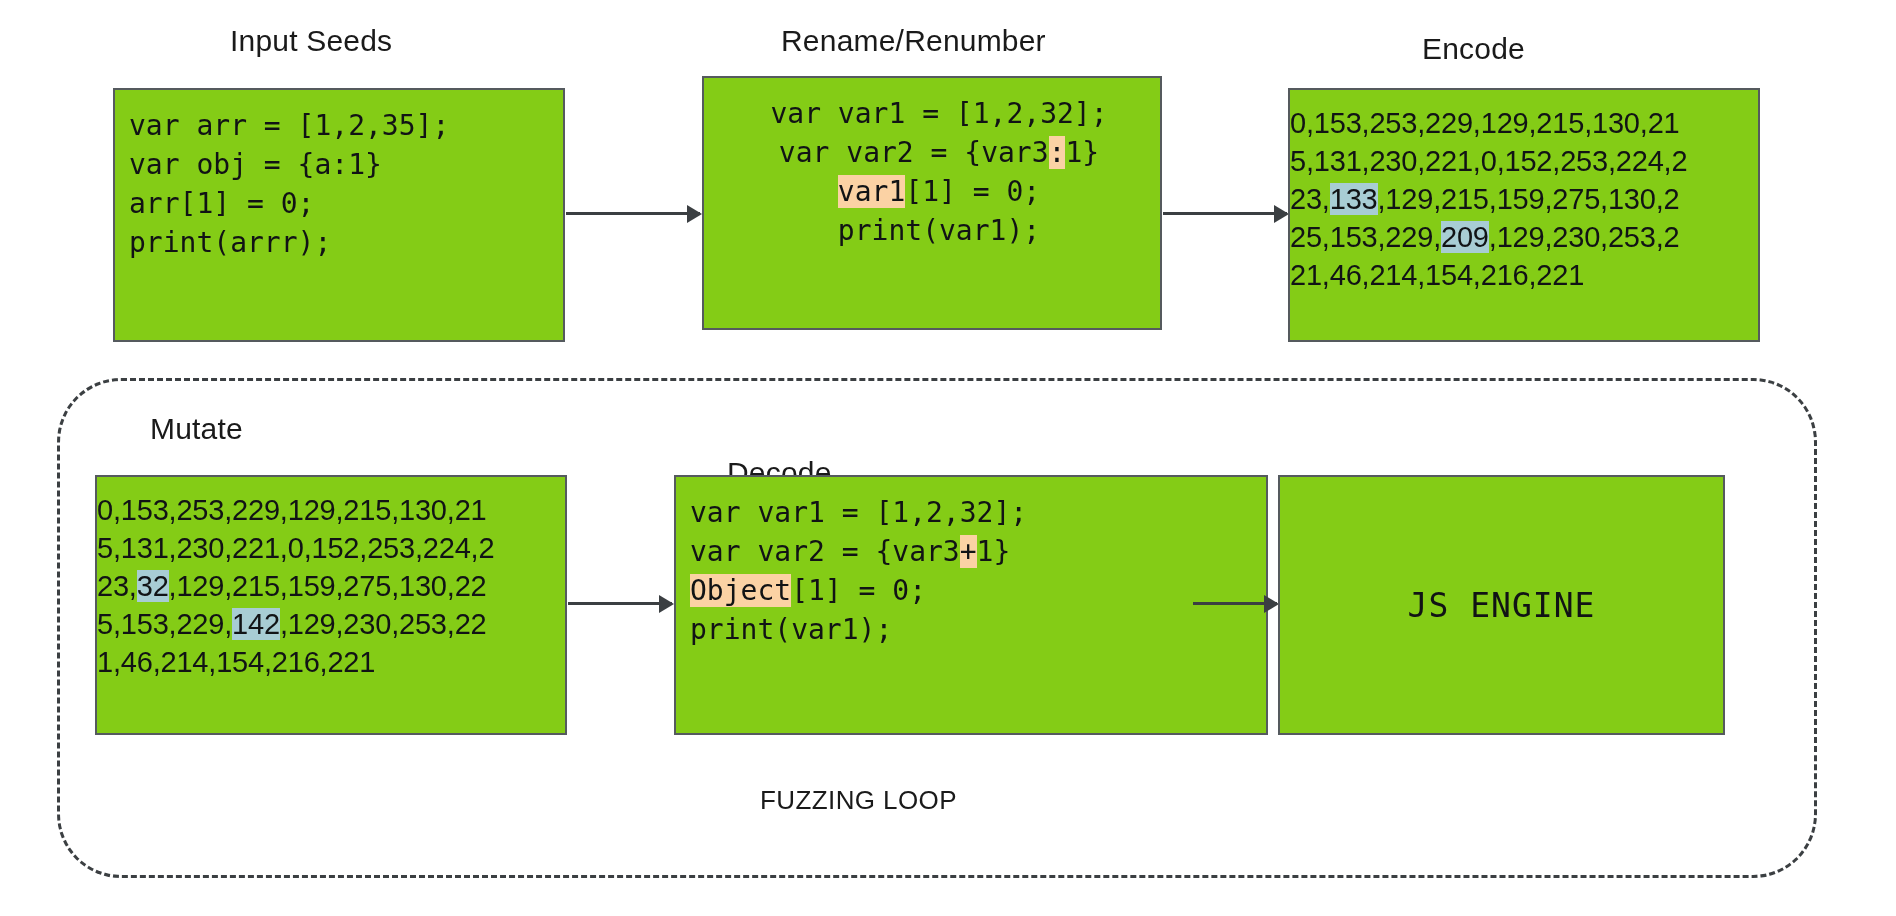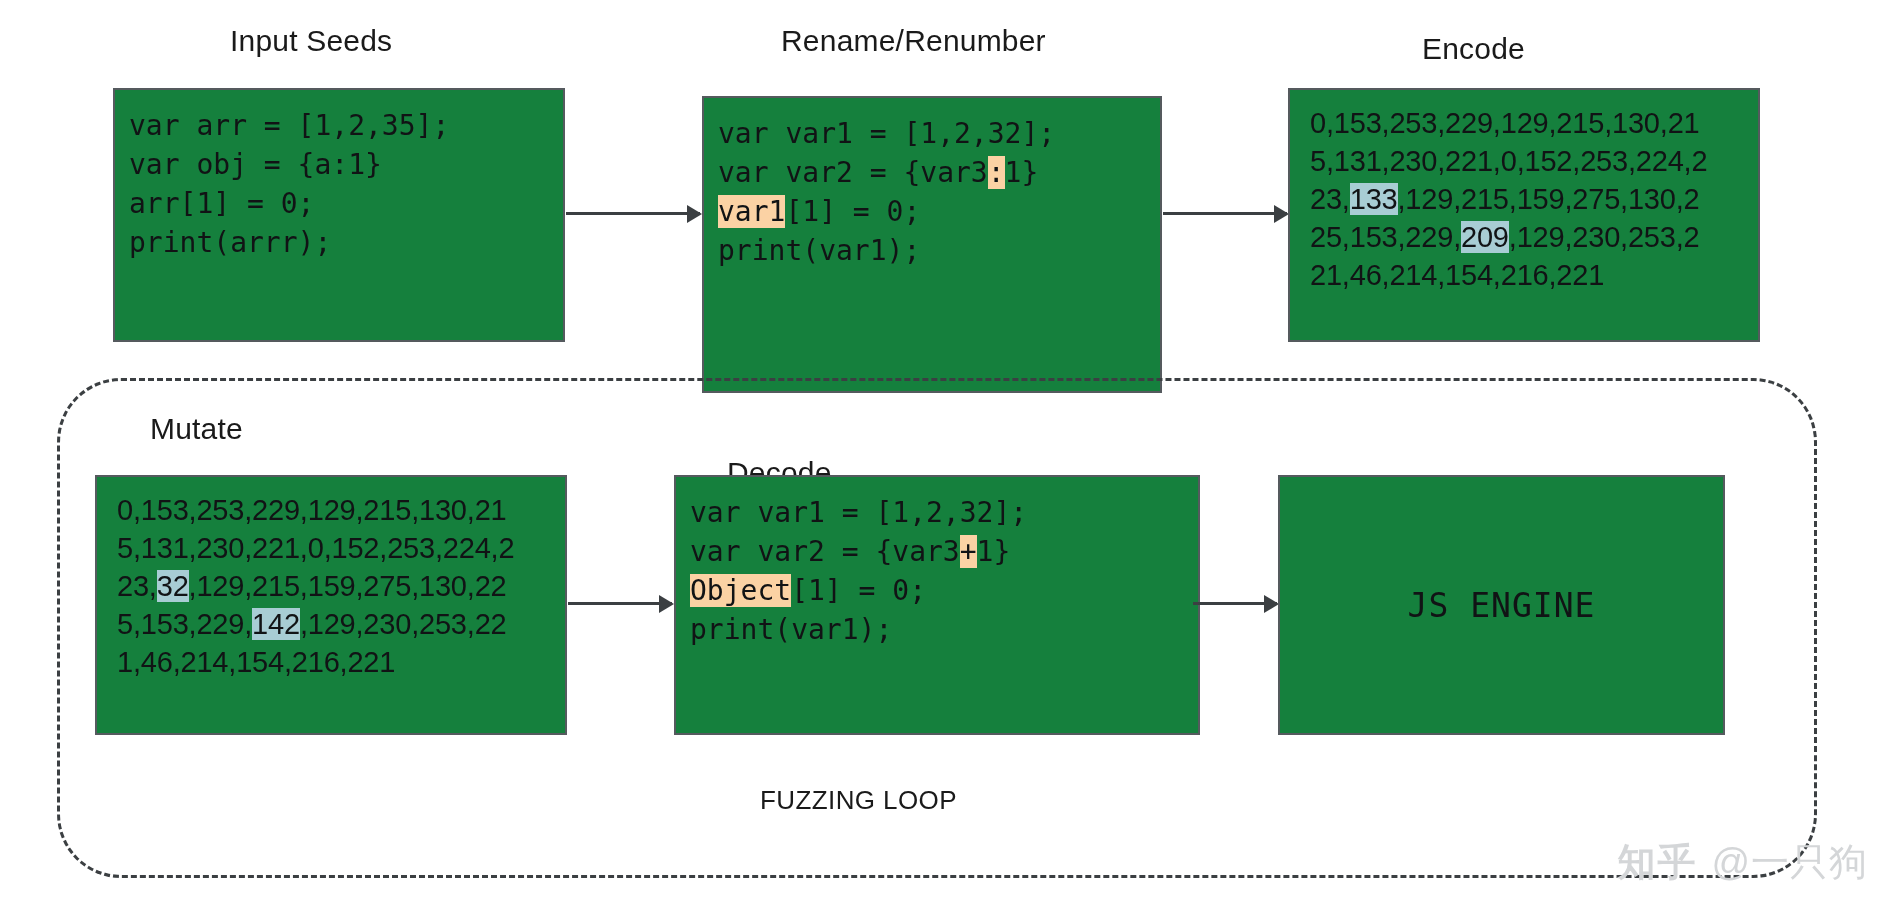--- a/index.html
+++ b/index.html
@@ -31,7 +31,7 @@
     position: absolute;
     box-sizing: border-box;
     border: 2.5px solid #555a5e;
-    background: #15803d;
+    background: #84cc16;
   }
   .code {
     font-family: "DejaVu Sans Mono", monospace;

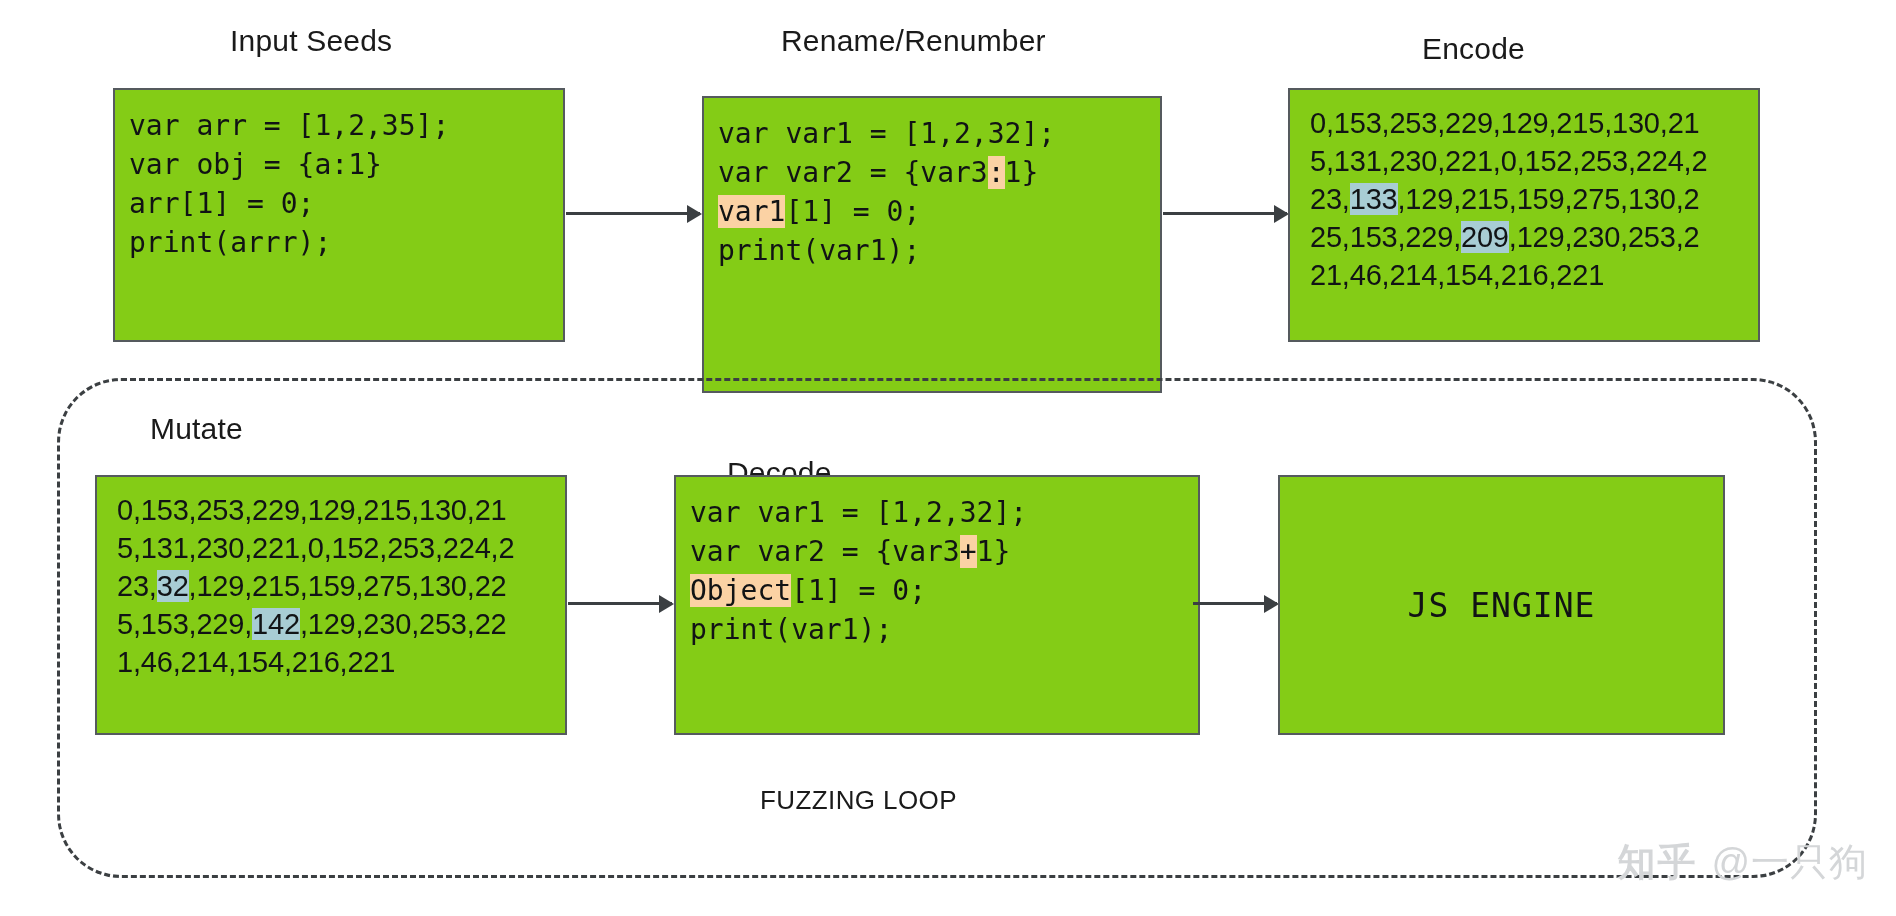--- a/index.html
+++ b/index.html
@@ -136,7 +136,7 @@
 
   <div class="caption" style="left:781px; top:24px;">Rename/Renumber</div>
 
-  <div class="box" style="left:702px; top:96px; width:460px; height:297px;">
+  <div class="box" style="left:702px; top:76px; width:460px; height:254px;text-align:center;">
     <div class="code"><span>var var1 = [1,2,32];</span>
 <span>var var2 = {var3</span><span class="hl-orange">:</span><span>1}</span>
 <span class="hl-orange">var1</span><span>[1] = 0;</span>

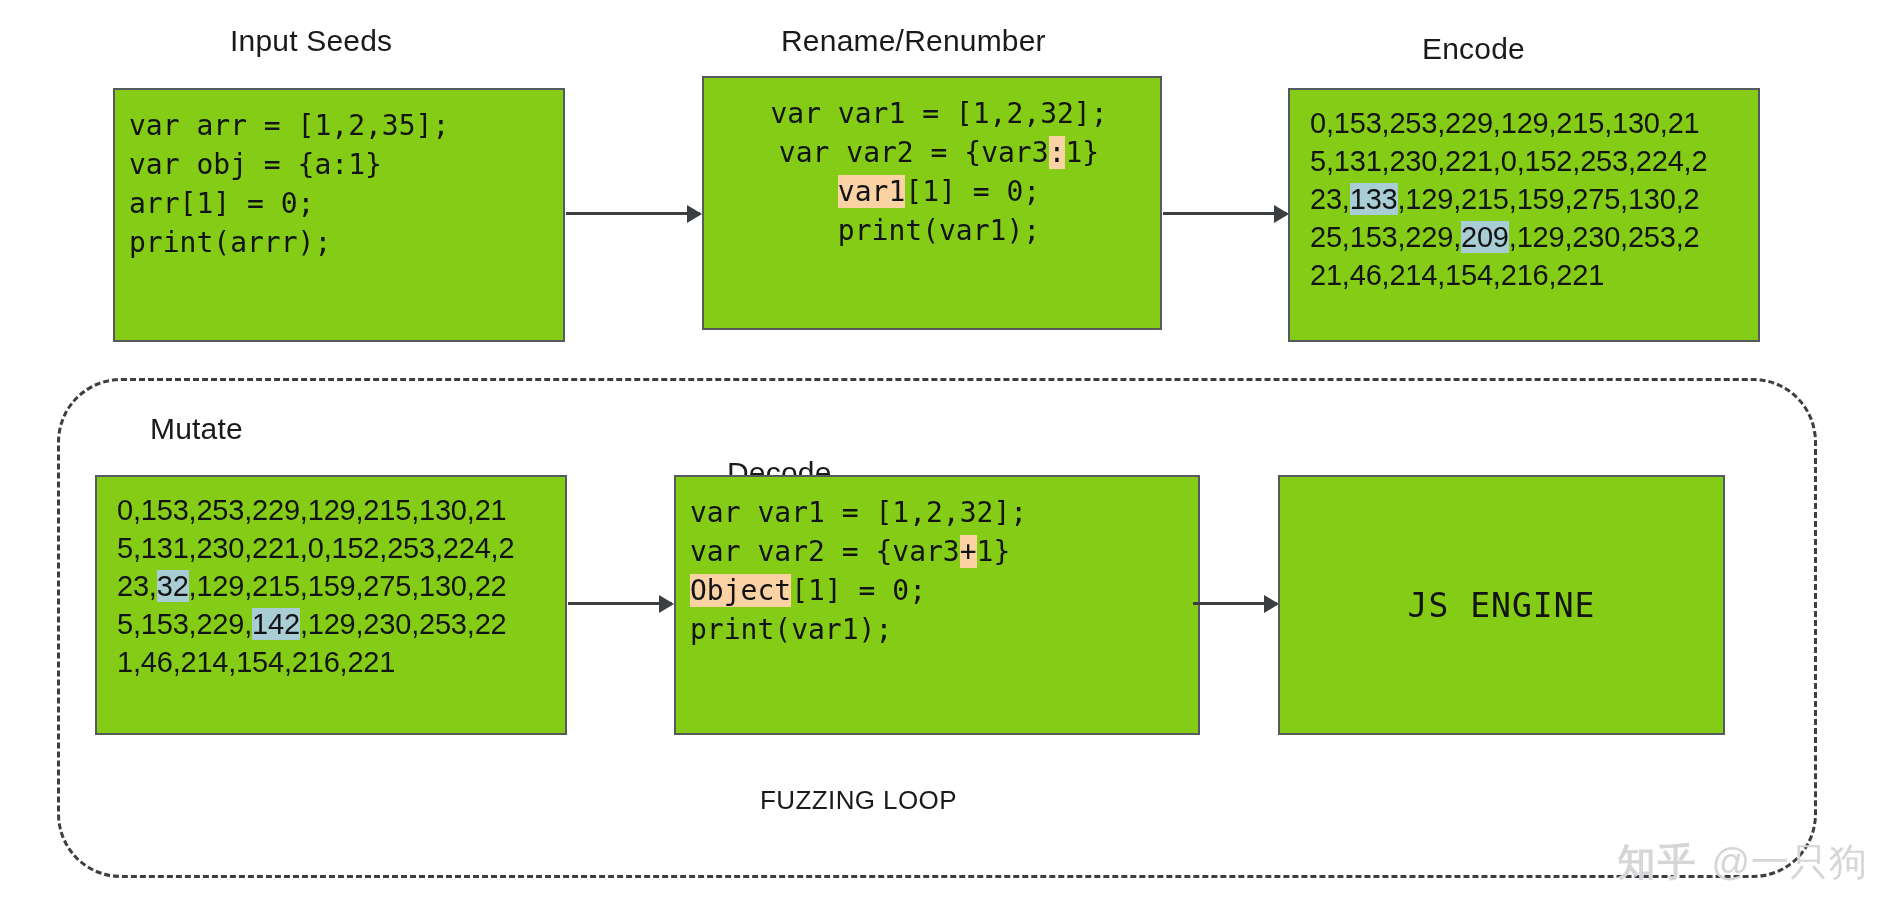--- a/index.html
+++ b/index.html
@@ -48,7 +48,7 @@
     color: #111315;
     white-space: pre;
     letter-spacing: -0.2px;
-    padding: 14px 0 0 20px;
+    padding: 14px 0 0 0;
   }
   .engine-label {
     font-family: "DejaVu Sans Mono", monospace;

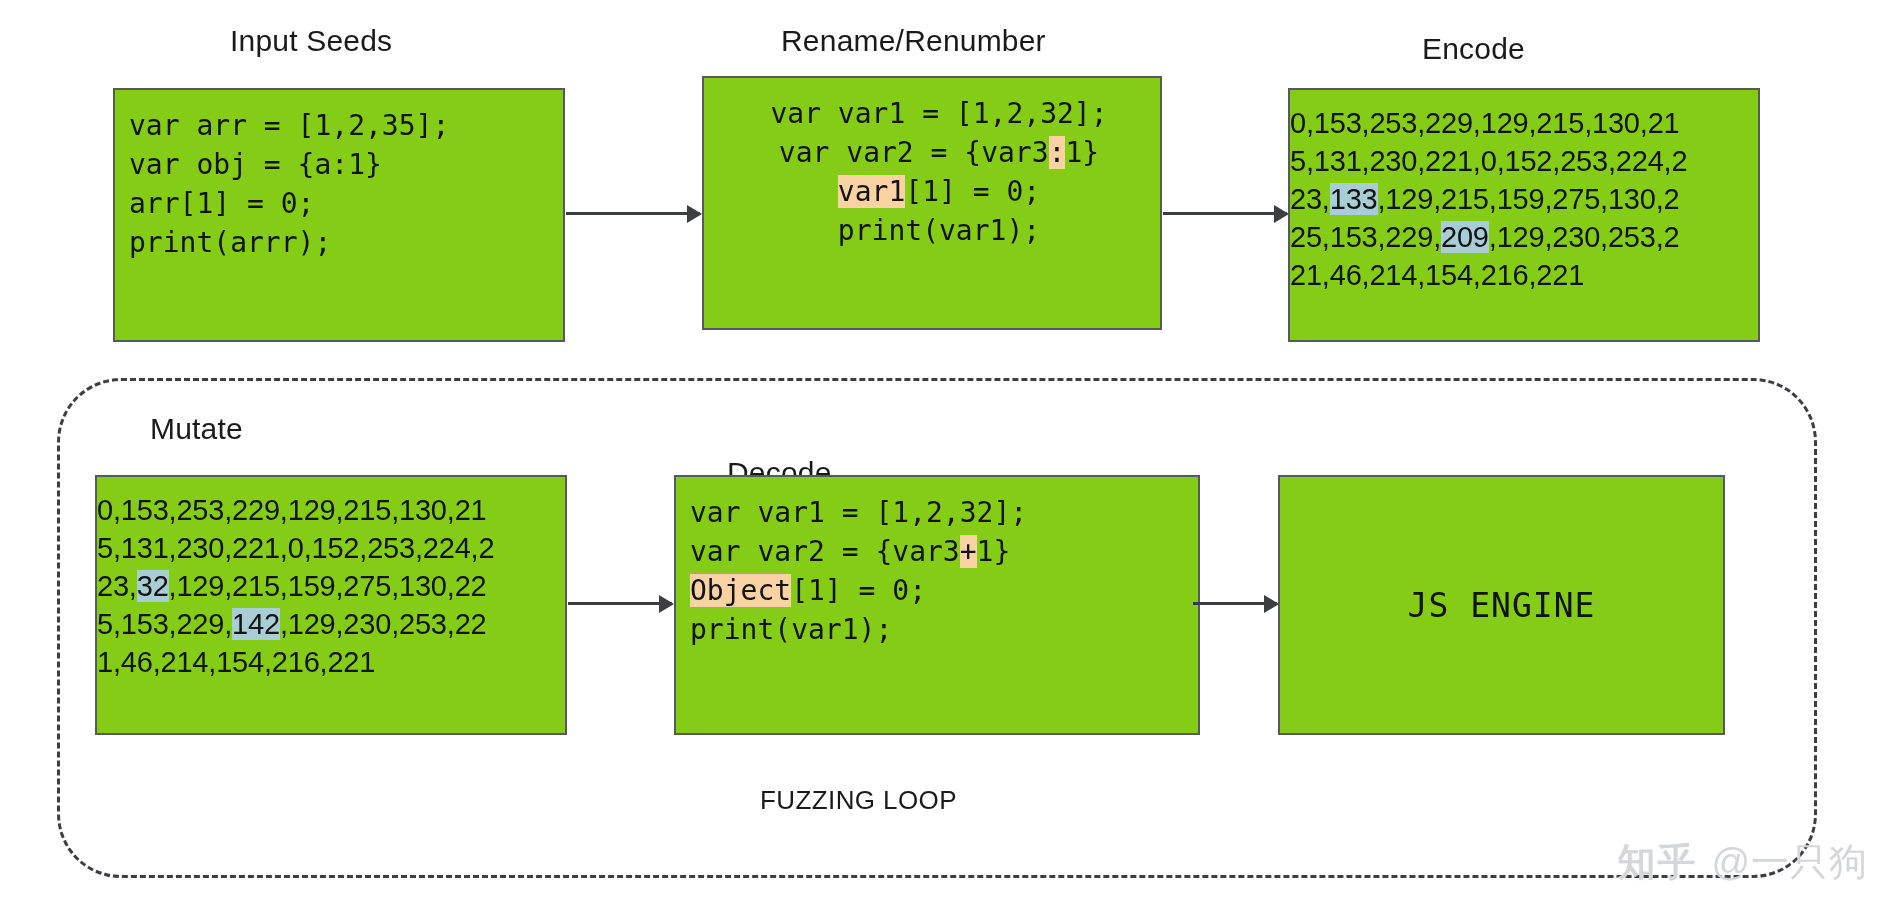--- a/index.html
+++ b/index.html
@@ -171,7 +171,7 @@
 
   <div class="caption" style="left:727px; top:412px;margin-top:44px;">Decode</div>
 
-  <div class="box" style="left:674px; top:475px; width:526px; height:260px;">
+  <div class="box" style="left:674px; top:475px; width:594px; height:260px;">
     <div class="code"><span>var var1 = [1,2,32];</span>
 <span>var var2 = {var3</span><span class="hl-orange">+</span><span>1}</span>
 <span class="hl-orange">Object</span><span>[1] = 0;</span>

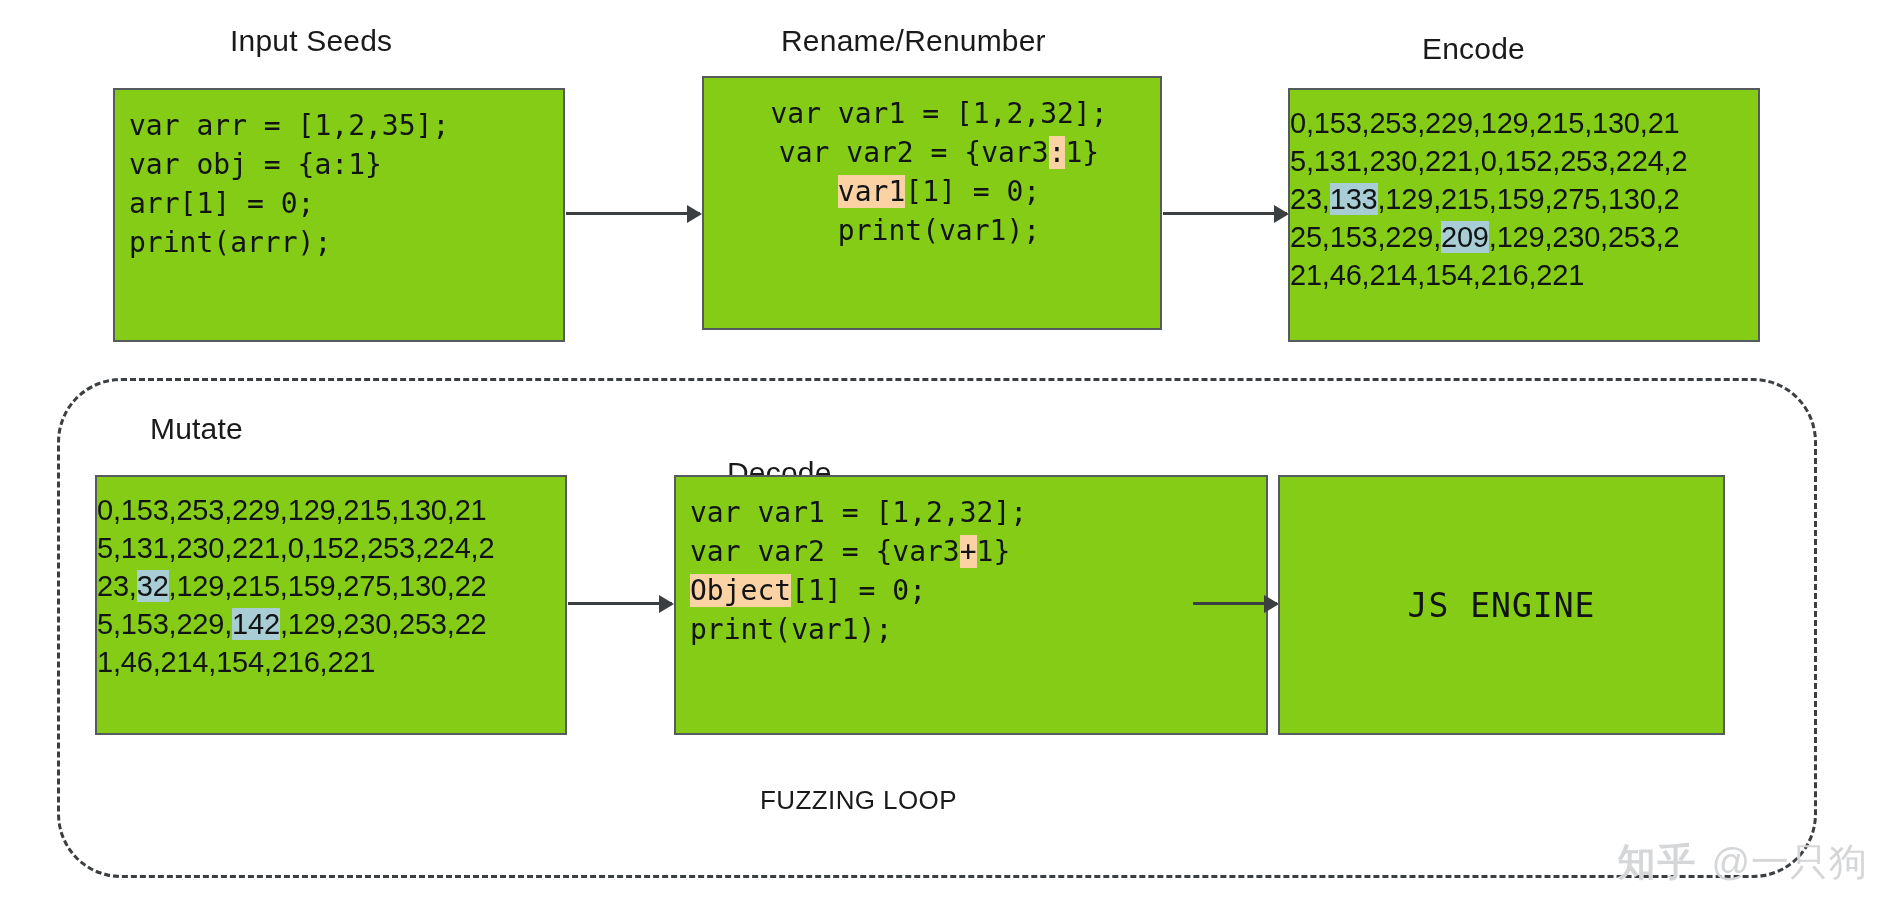--- a/index.html
+++ b/index.html
@@ -186,10 +186,6 @@
 
   <div class="loop-label" style="left:760px; top:785px;">FUZZING LOOP</div>
 
-  <div class="watermark">
-    <span class="wm-logo">知乎</span>
-    <span class="wm-handle">@一只狗</span>
-  </div>
 
 </div>
 

